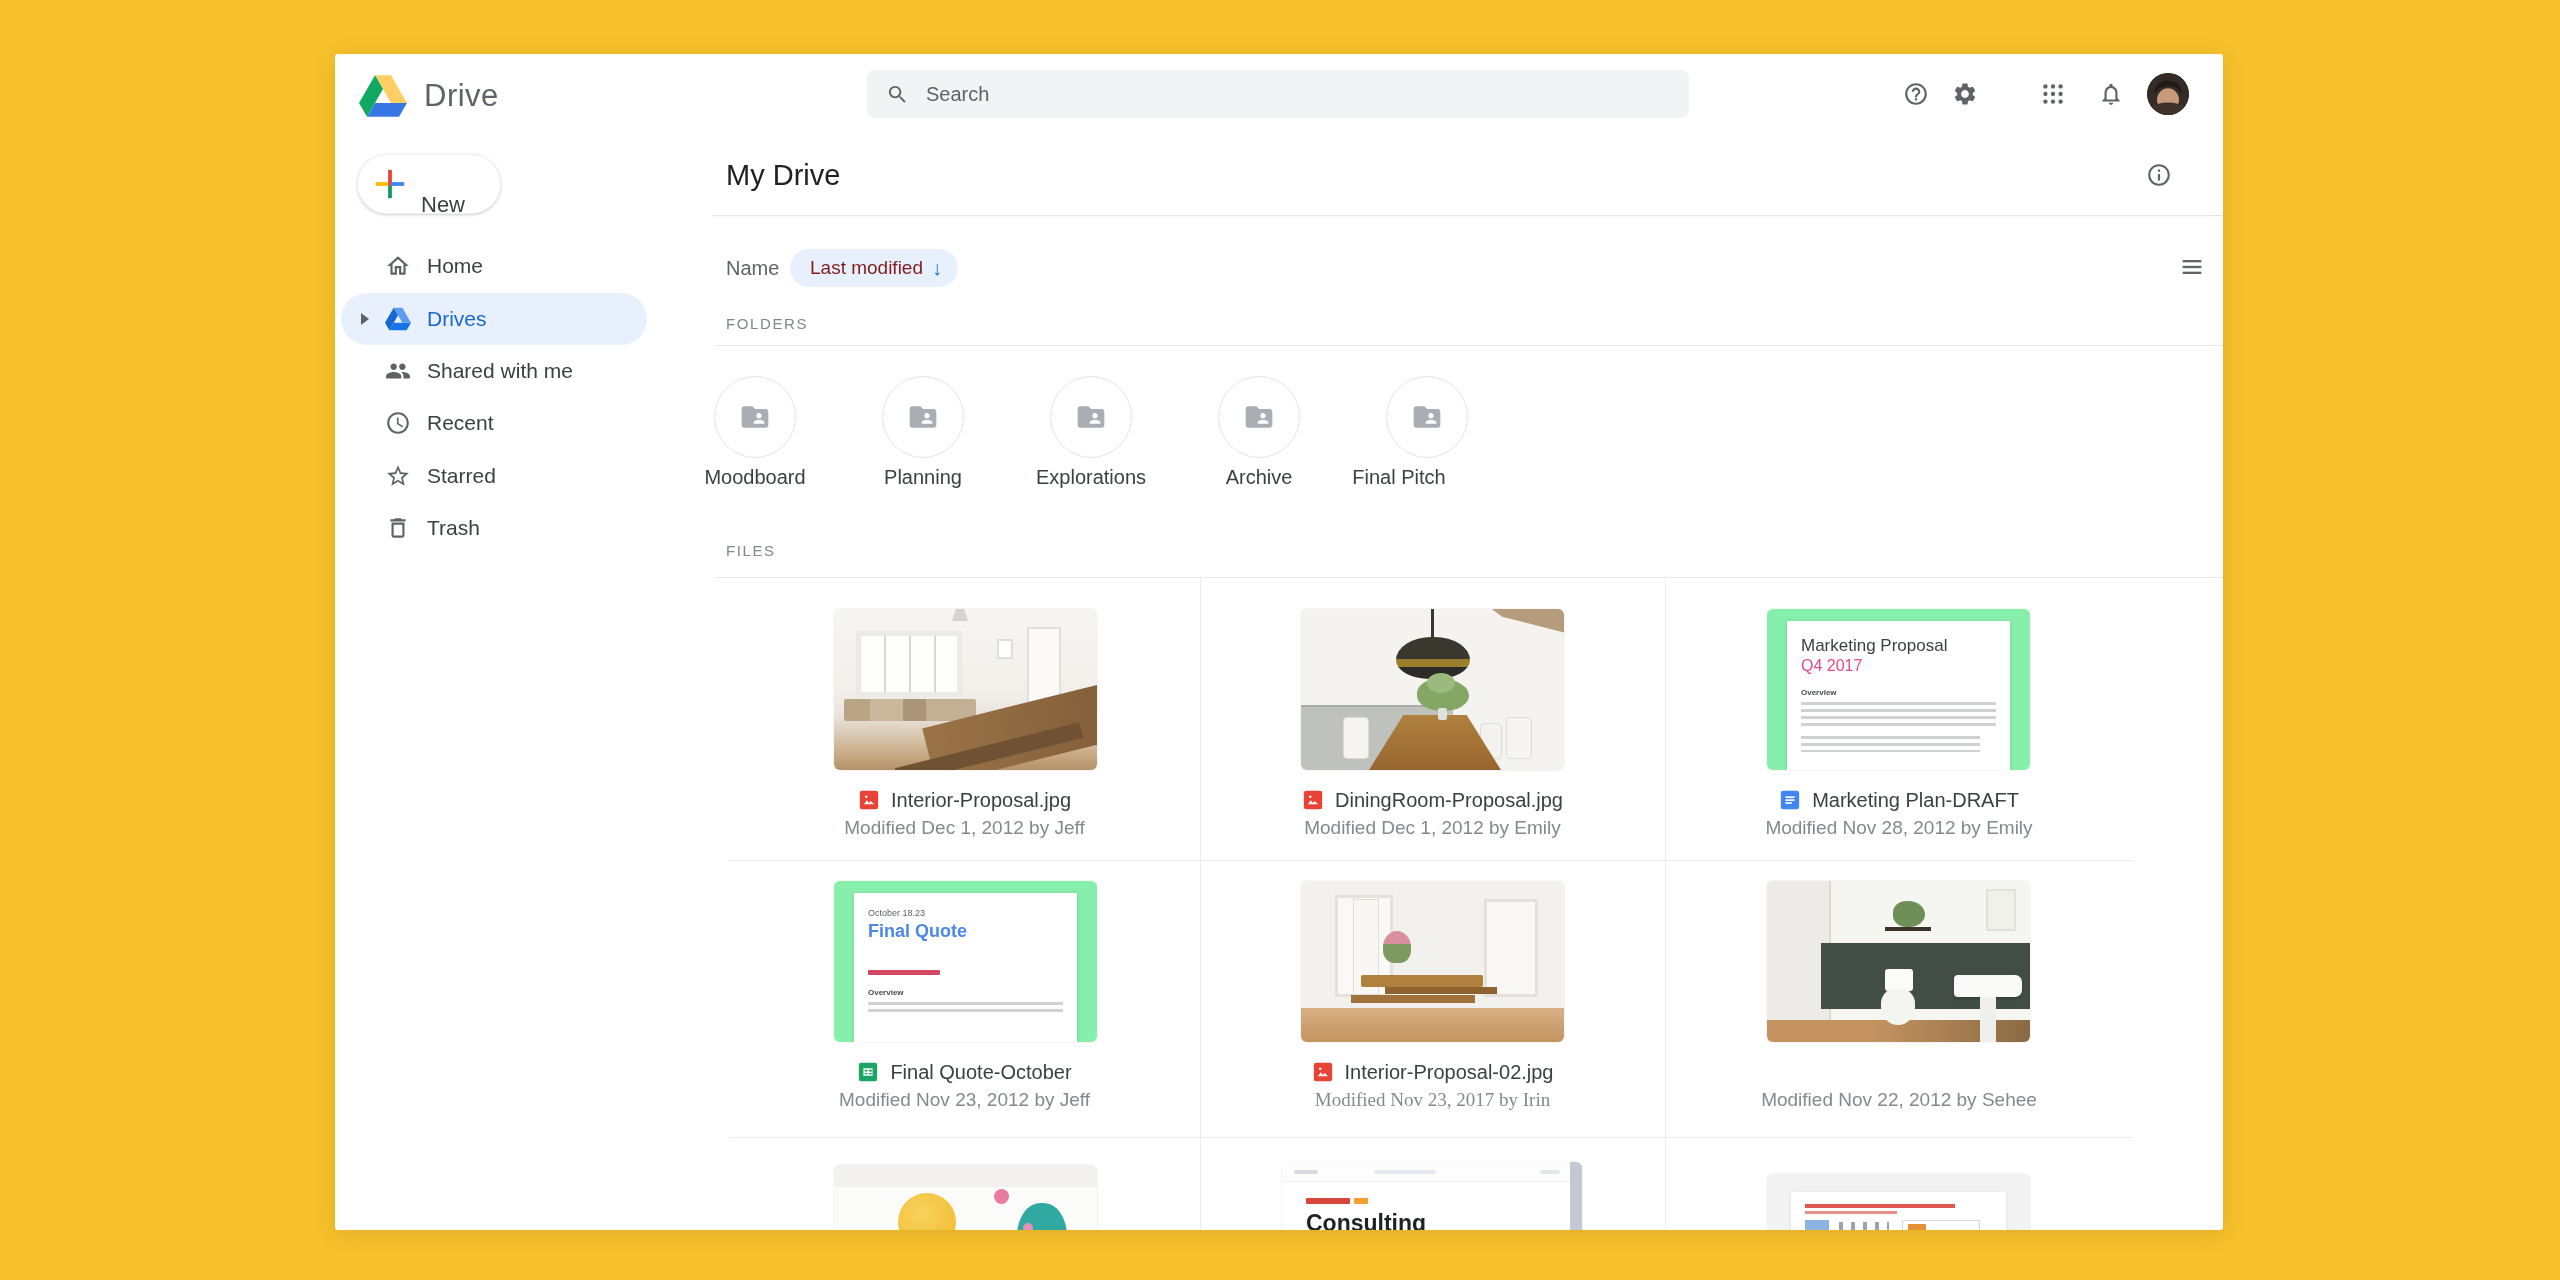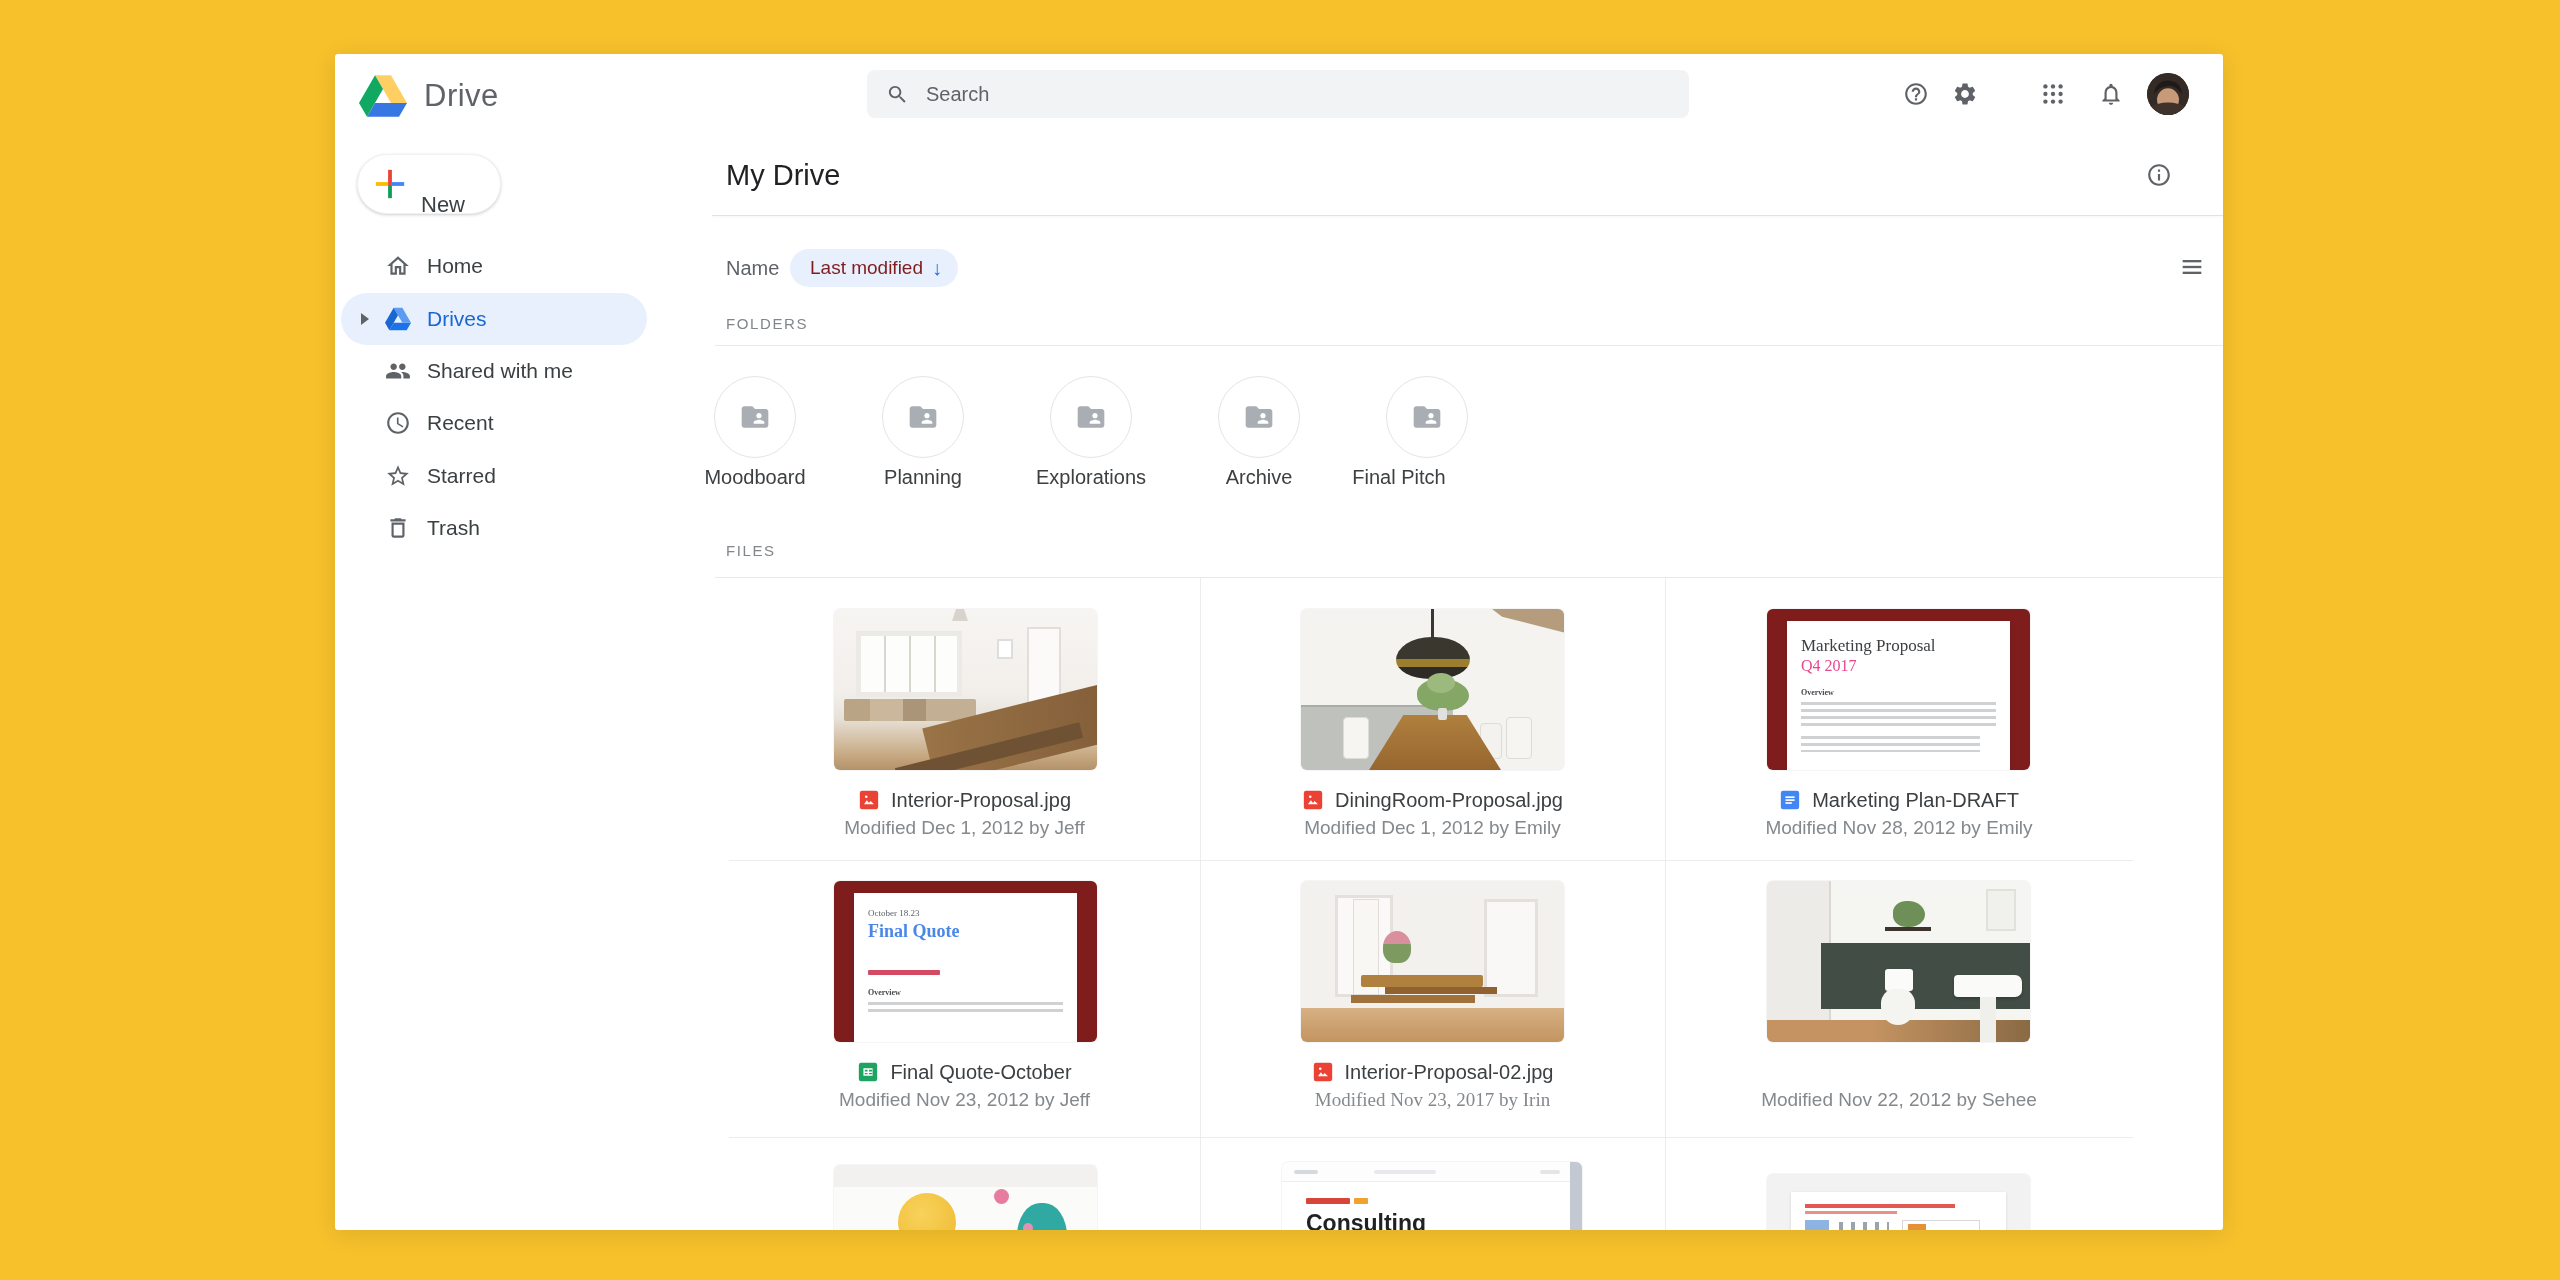--- a/index.html
+++ b/index.html
@@ -128,7 +128,7 @@
     border:1px solid #dedcd7; border-radius:4px; }
 
   
-  .t-docback { background:#7f1d1d;font-family:Liberation Serif, serif; }
+  .t-docback { background:#86efac; }
   .t-docback .page { left:20px; right:20px; top:12px; height:170px; background:#fff;
     box-shadow:0 1px 4px rgba(0,0,0,.13); padding:15px 14px; }
   .t-docback .page * { position:static; display:block; }

